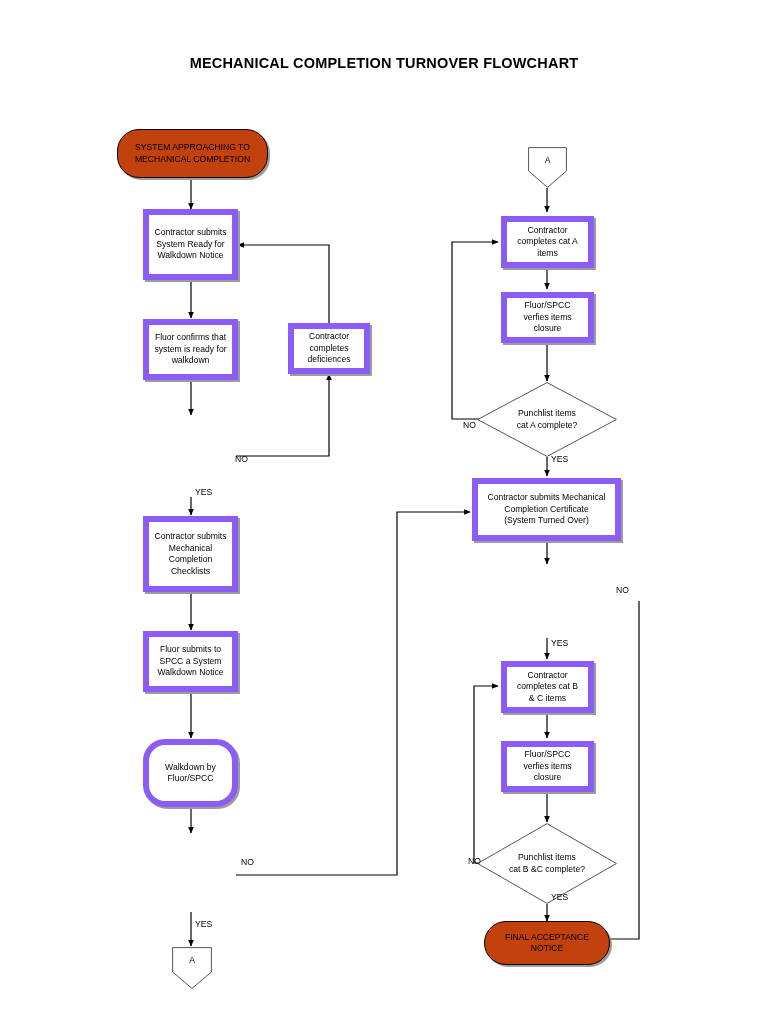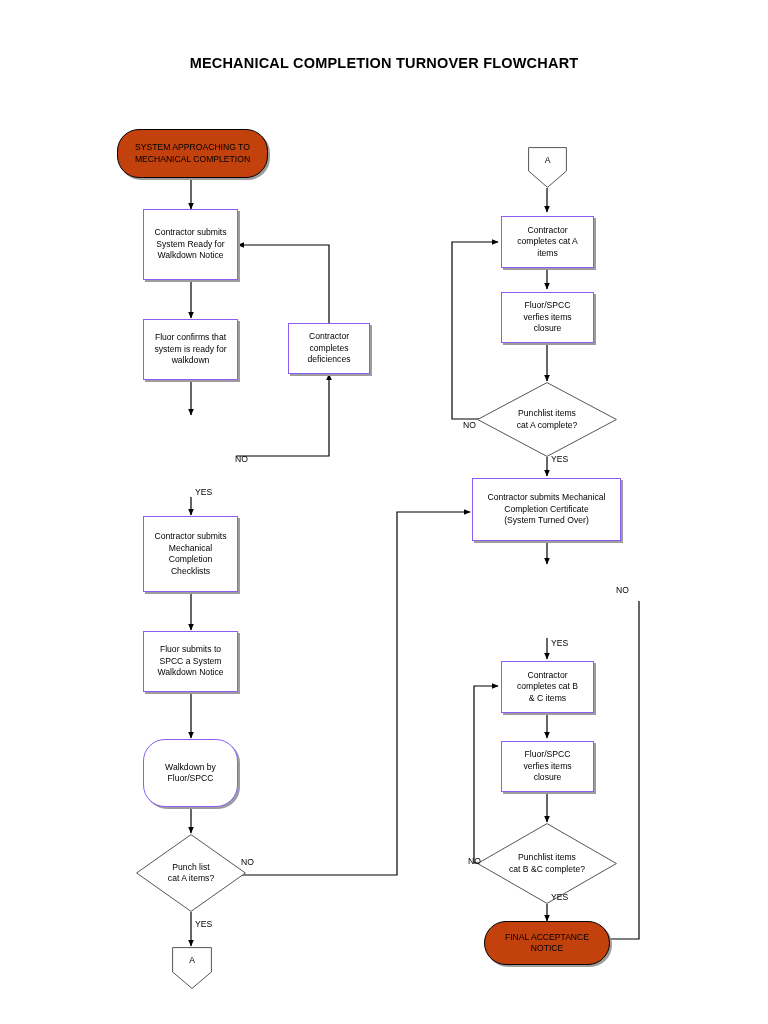--- a/index.html
+++ b/index.html
@@ -23,7 +23,7 @@
 
   
   .proc{
-    border:1px solid #8b5cf6;background:#fff;
+    border:6px solid #8b5cf6;background:#fff;
     box-shadow:2px 2px 0 0 #9d9d9d;
   }
   .proc > span{display:block;padding:0 3px;}

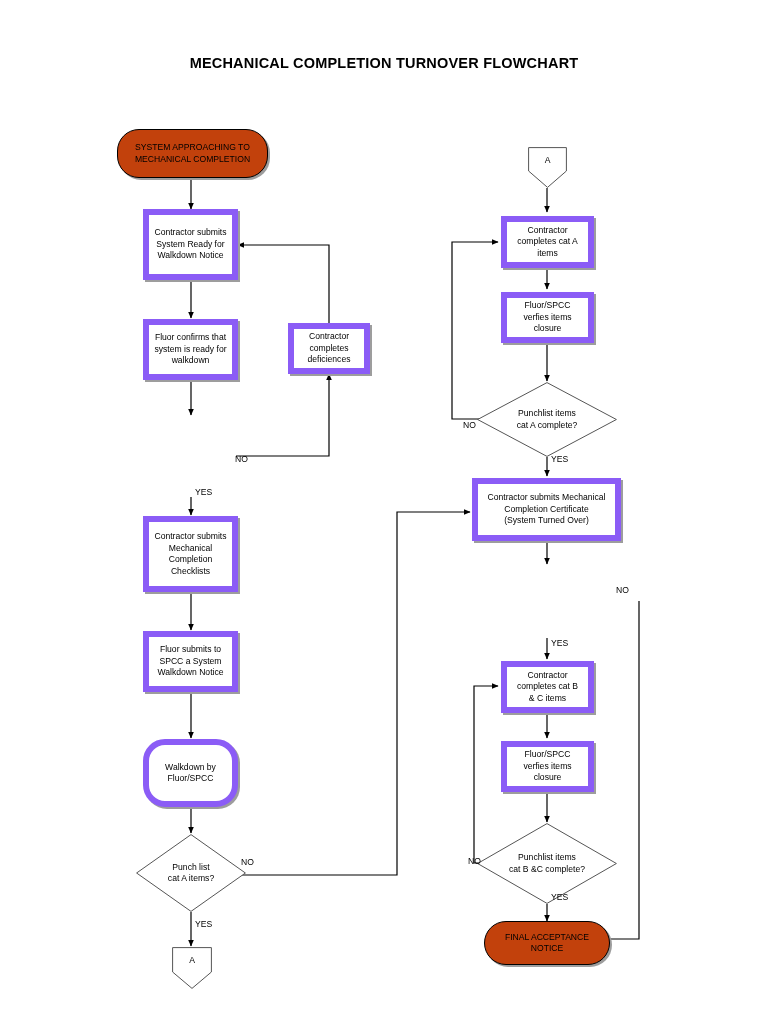--- a/index.html
+++ b/index.html
@@ -173,15 +173,6 @@
     </span>
   </div>
 
-  <div class="node dec" style="left:136px;top:825px;width:110px;height:78px;">
-    <svg width="110" height="78" viewBox="0 0 110 78">
-        <polygon points="55,0.6 109.4,39 55,77.4 0.6,39" fill="#fff" stroke="#555" stroke-width="1"></polygon>
-      </svg>
-    <span class="lbl">
-      <span>Punch list</span><br>
-      <span>cat A items?</span>
-    </span>
-  </div>
 
   <div class="node conn" style="left:172px;top:938px;width:40px;height:42px;">
     <svg width="40" height="42" viewBox="0 0 40 42">

